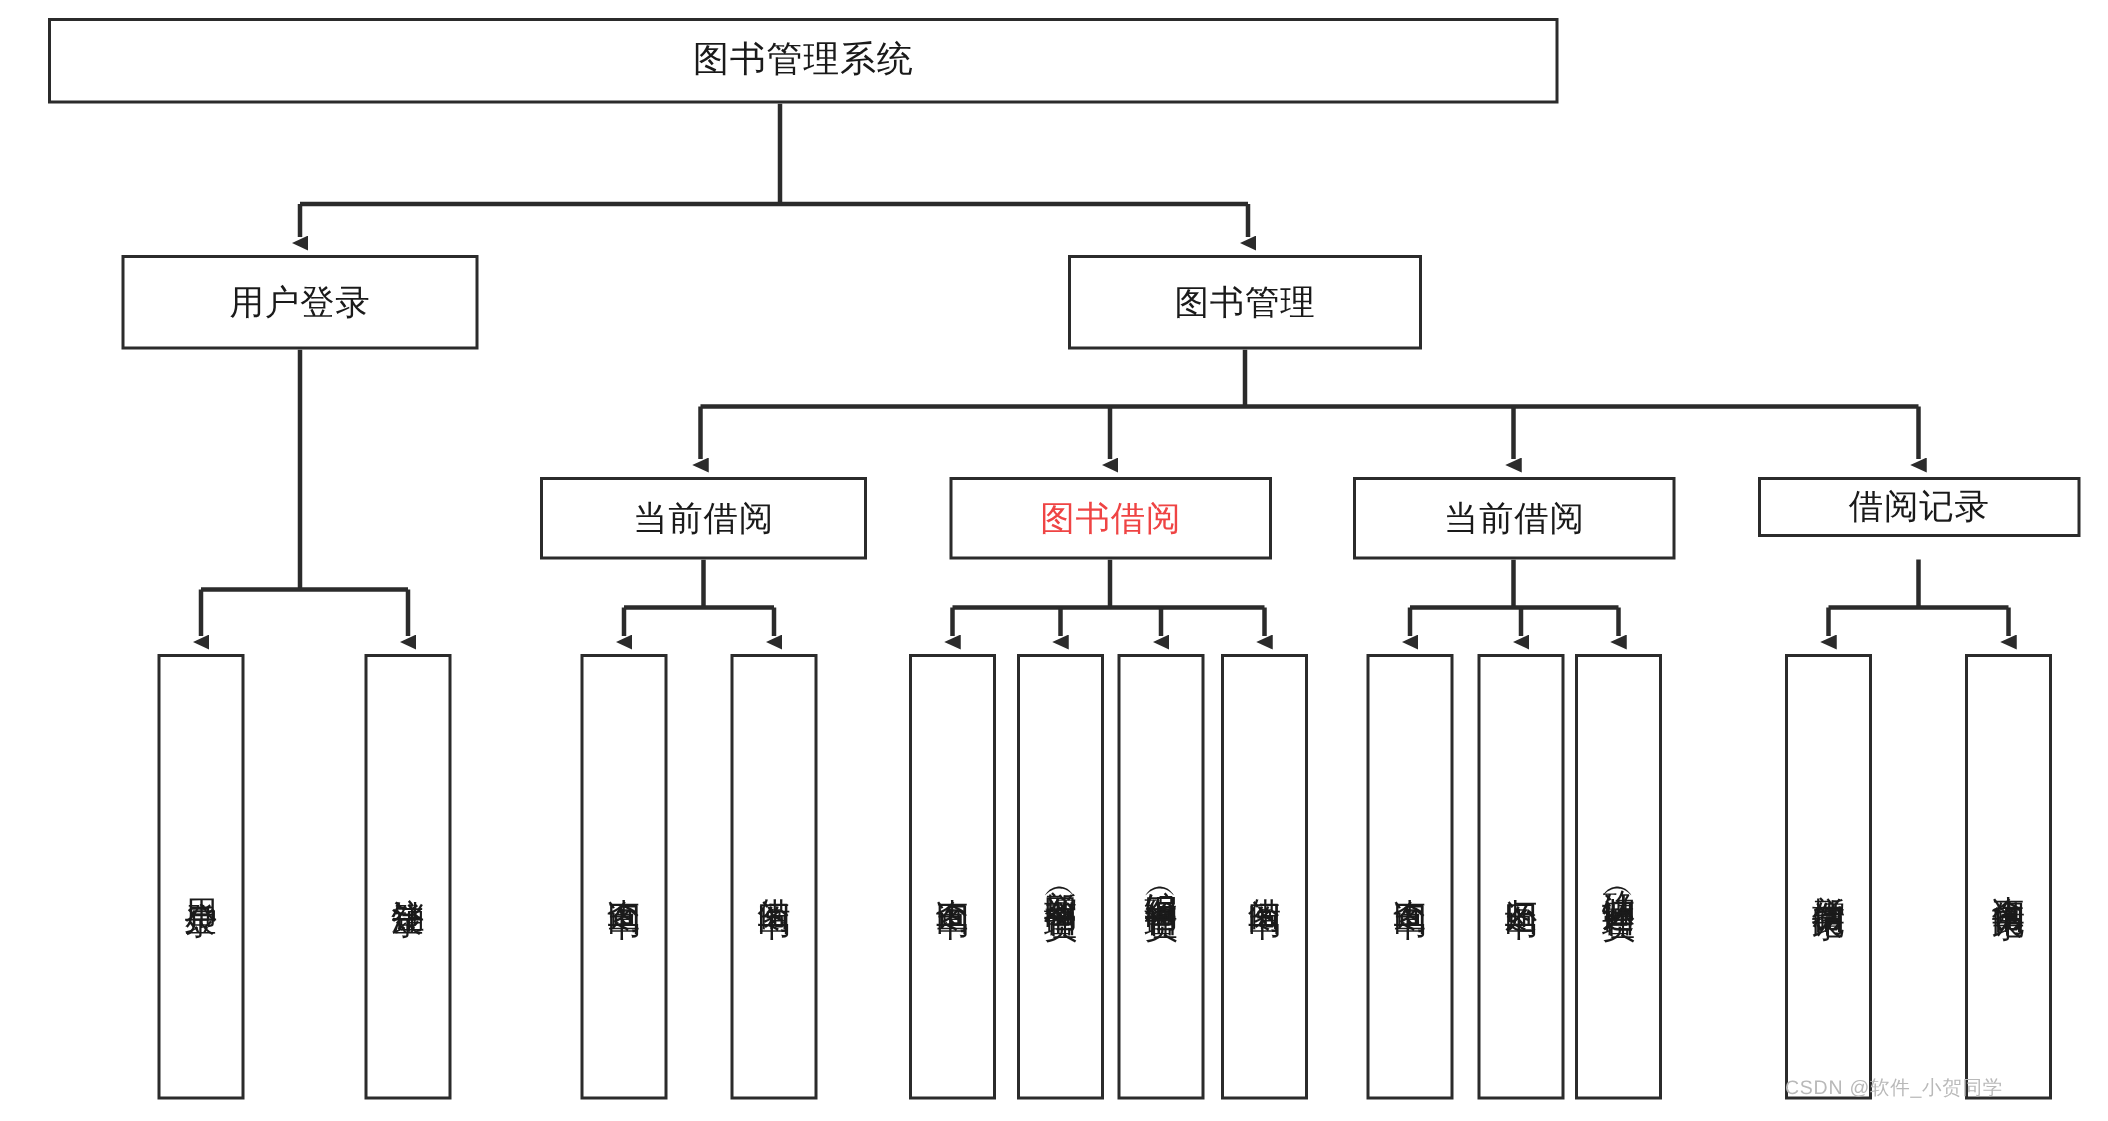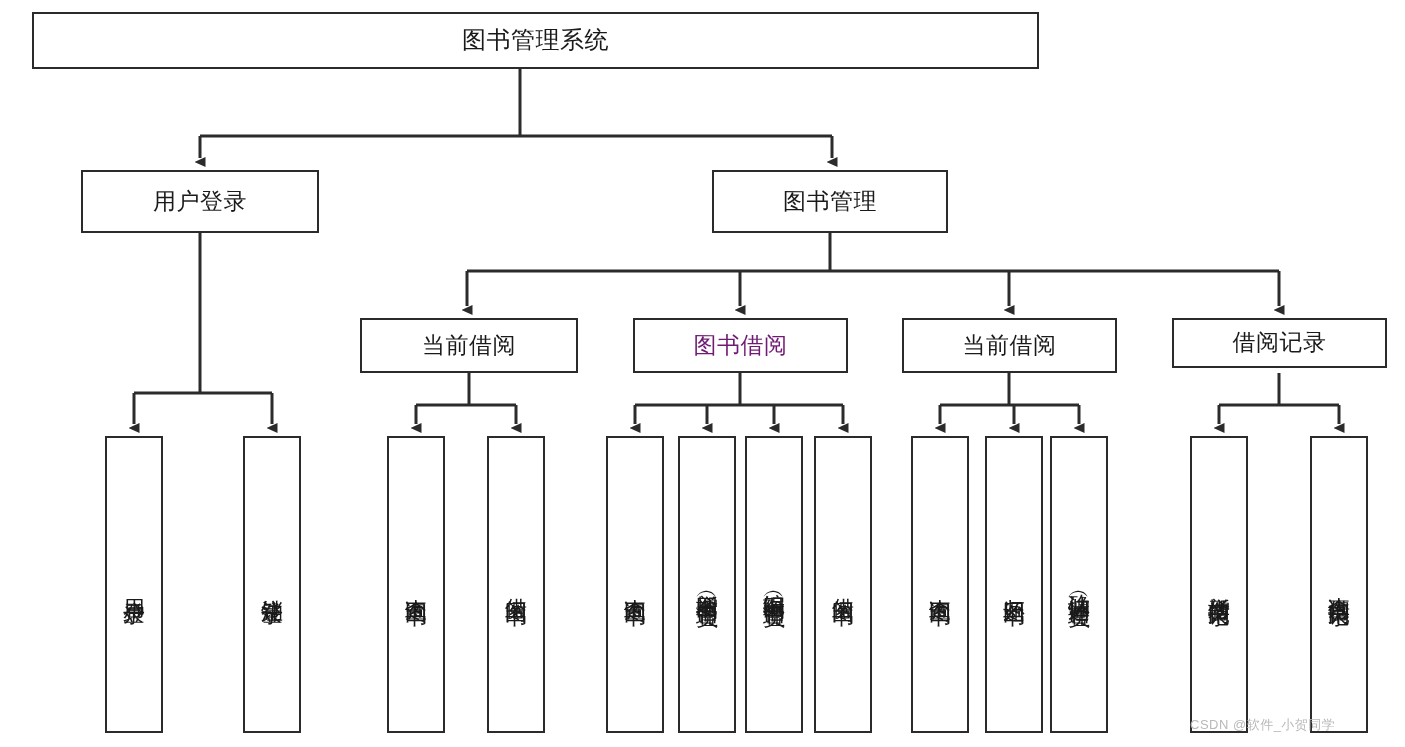--- a/index.html
+++ b/index.html
@@ -134,7 +134,7 @@
   <div class="node horiz" style="left: 360px; top: 318px; width: 218px; height: 55px; border-color: rgb(43, 43, 43); background: rgb(255, 255, 255); color: rgb(26, 26, 26);">
     <span class="label">当前借阅</span>
   </div>
-  <div class="node horiz" style="left: 633px; top: 318px; width: 215px; height: 55px; border-color: rgb(43, 43, 43); background: rgb(255, 255, 255); color: #701a75;">
+  <div class="node horiz" style="left: 633px; top: 318px; width: 215px; height: 55px; border-color: rgb(43, 43, 43); background: rgb(255, 255, 255); color: #ef4444;">
     <span class="label">图书借阅</span>
   </div>
   <div class="node horiz" style="left: 902px; top: 318px; width: 215px; height: 55px; border-color: rgb(43, 43, 43); background: rgb(255, 255, 255); color: rgb(26, 26, 26); text-align: right;">

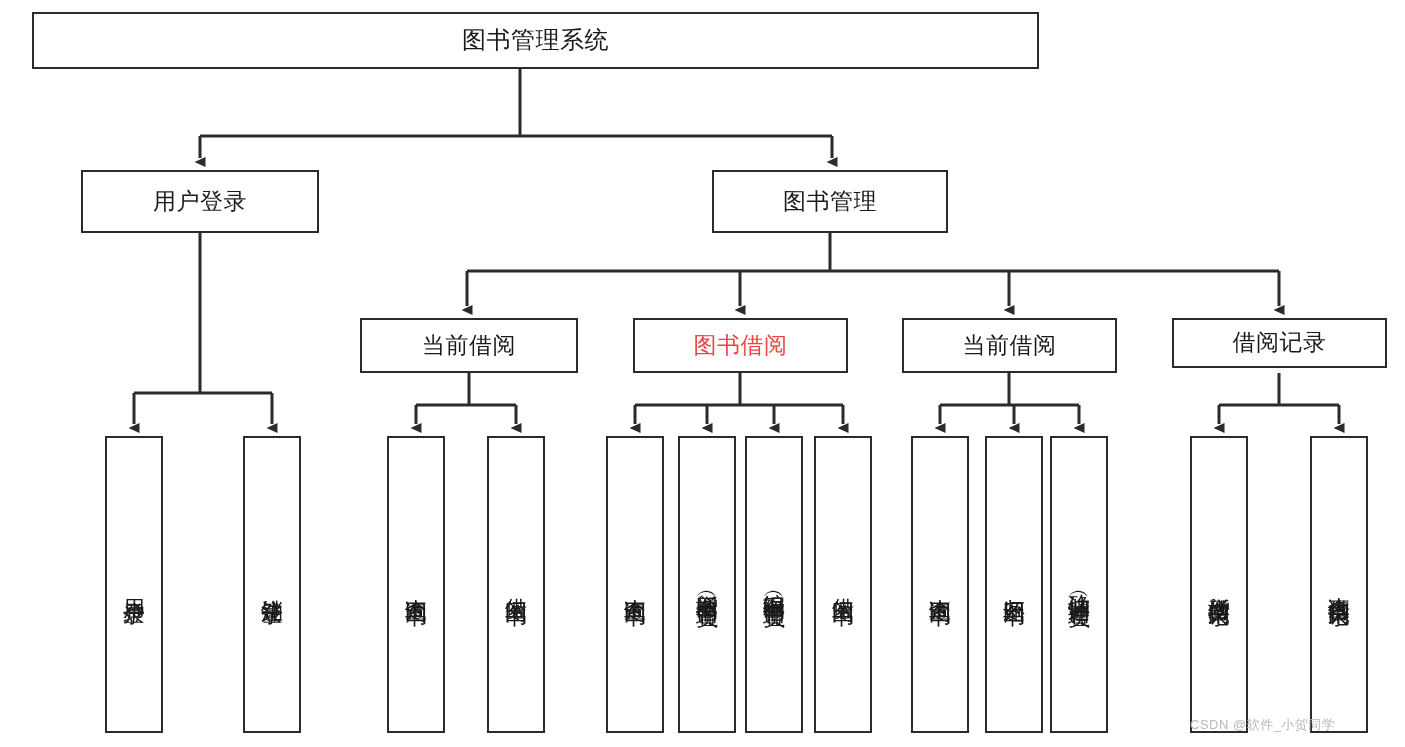--- a/index.html
+++ b/index.html
@@ -140,7 +140,7 @@
   <div class="node horiz" style="left: 902px; top: 318px; width: 215px; height: 55px; border-color: rgb(43, 43, 43); background: rgb(255, 255, 255); color: rgb(26, 26, 26); text-align: right;">
     <span class="label">当前借阅</span>
   </div>
-  <div class="node horiz" style="left: 1172px; top: 318px; width: 215px; height: 50px; border-color: rgb(43, 43, 43); background: rgb(255, 255, 255); color: rgb(26, 26, 26);">
+  <div class="node horiz" style="left: 1172px; top: 318px; width: 215px; height: 40px; border-color: rgb(43, 43, 43); background: rgb(255, 255, 255); color: rgb(26, 26, 26);">
     <span class="label">借阅记录</span>
   </div>
 

